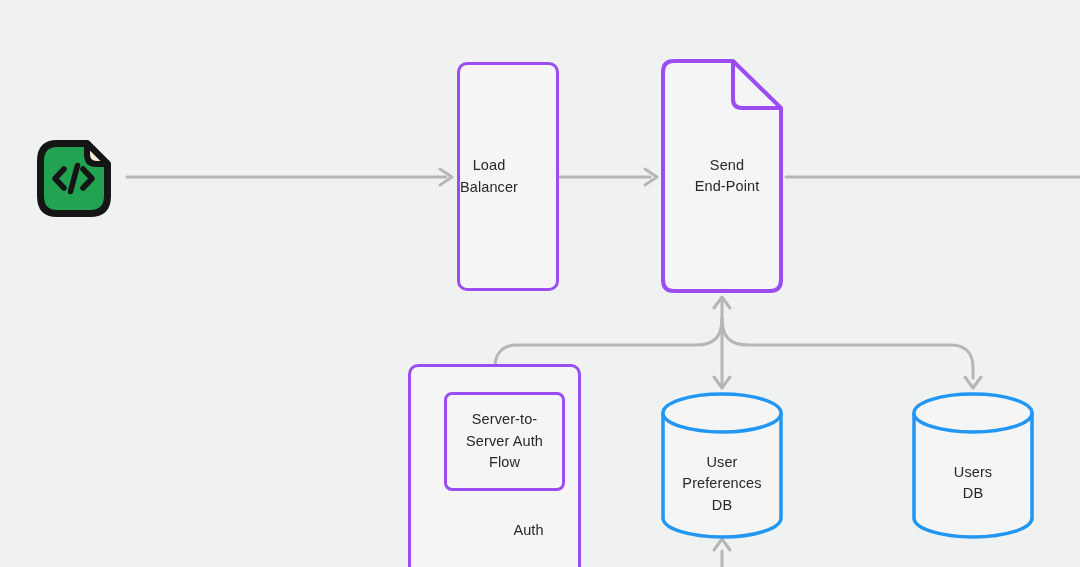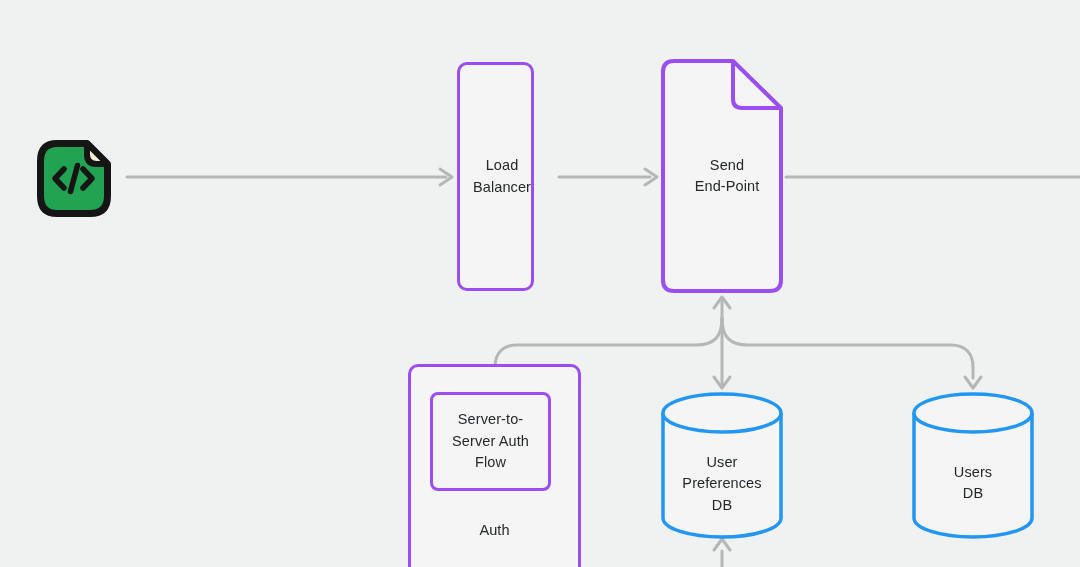--- a/index.html
+++ b/index.html
@@ -20,7 +20,7 @@
   }
   #connectors{position:absolute;left:0;top:0;}
   #codefile{left:36px;top:139px;width:76px;height:79px;}
-  #loadbalancer{left:457px;top:62px;width:77px;height:229px;display:flex;align-items:center;justify-content:flex-end;}
+  #loadbalancer{left:457px;top:62px;width:102px;height:229px;display:flex;align-items:center;justify-content:flex-start;}
   #sendendpoint{left:661px;top:59px;width:132px;height:234px;}
   #authgroup{left:408px;top:364px;width:173px;height:225px;}
   #serverauth{left:19px;top:25px;width:121px;height:99px;border-width:3px;border-radius:8px;}

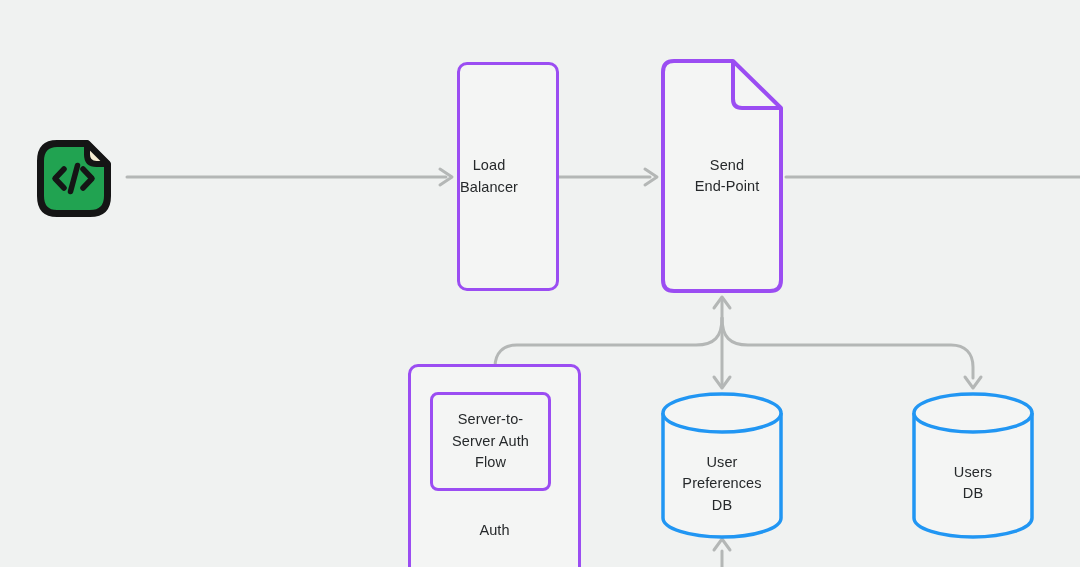--- a/index.html
+++ b/index.html
@@ -23,7 +23,7 @@
   #loadbalancer{left:457px;top:62px;width:102px;height:229px;display:flex;align-items:center;justify-content:flex-start;}
   #sendendpoint{left:661px;top:59px;width:132px;height:234px;}
   #authgroup{left:408px;top:364px;width:173px;height:225px;}
-  #serverauth{left:19px;top:25px;width:121px;height:99px;border-width:3px;border-radius:8px;}
+  #serverauth{left:33px;top:25px;width:121px;height:99px;border-width:3px;border-radius:8px;}
   #authlabel{left:0;top:153px;width:100%;}
   #userprefsdb{left:661px;top:392px;width:122px;height:152px;}
   #userprefsdb .cover{padding-top:32px;box-sizing:border-box;}

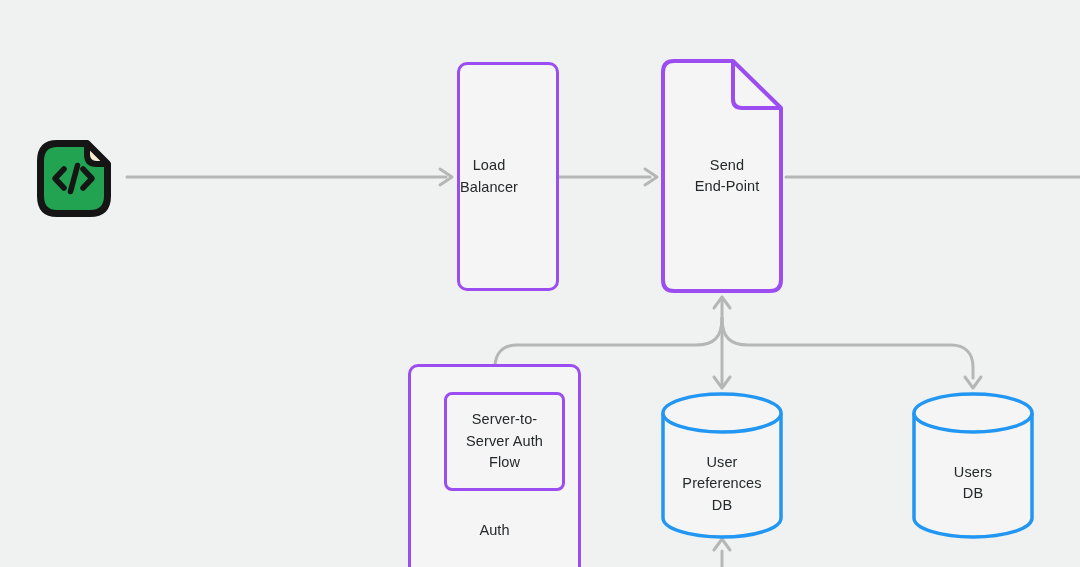--- a/index.html
+++ b/index.html
@@ -24,7 +24,7 @@
   #sendendpoint{left:661px;top:59px;width:132px;height:234px;}
   #authgroup{left:408px;top:364px;width:173px;height:225px;}
   #serverauth{left:33px;top:25px;width:121px;height:99px;border-width:3px;border-radius:8px;}
-  #authlabel{left:0;top:153px;width:100%;}
+  #authlabel{left:0;top:153px;width:100%;padding-left:34px;}
   #userprefsdb{left:661px;top:392px;width:122px;height:152px;}
   #userprefsdb .cover{padding-top:32px;box-sizing:border-box;}
   #usersdb{left:912px;top:392px;width:122px;height:152px;text-decoration:underline;}

